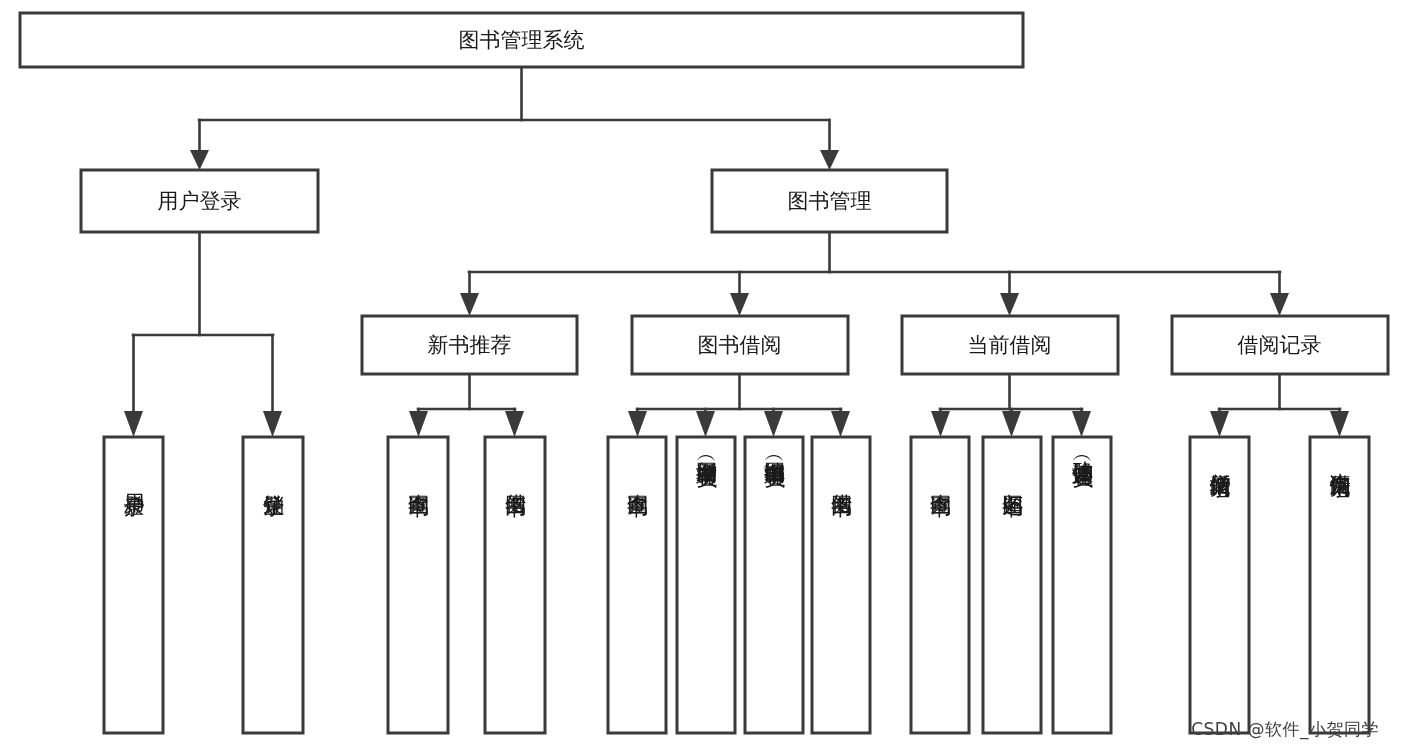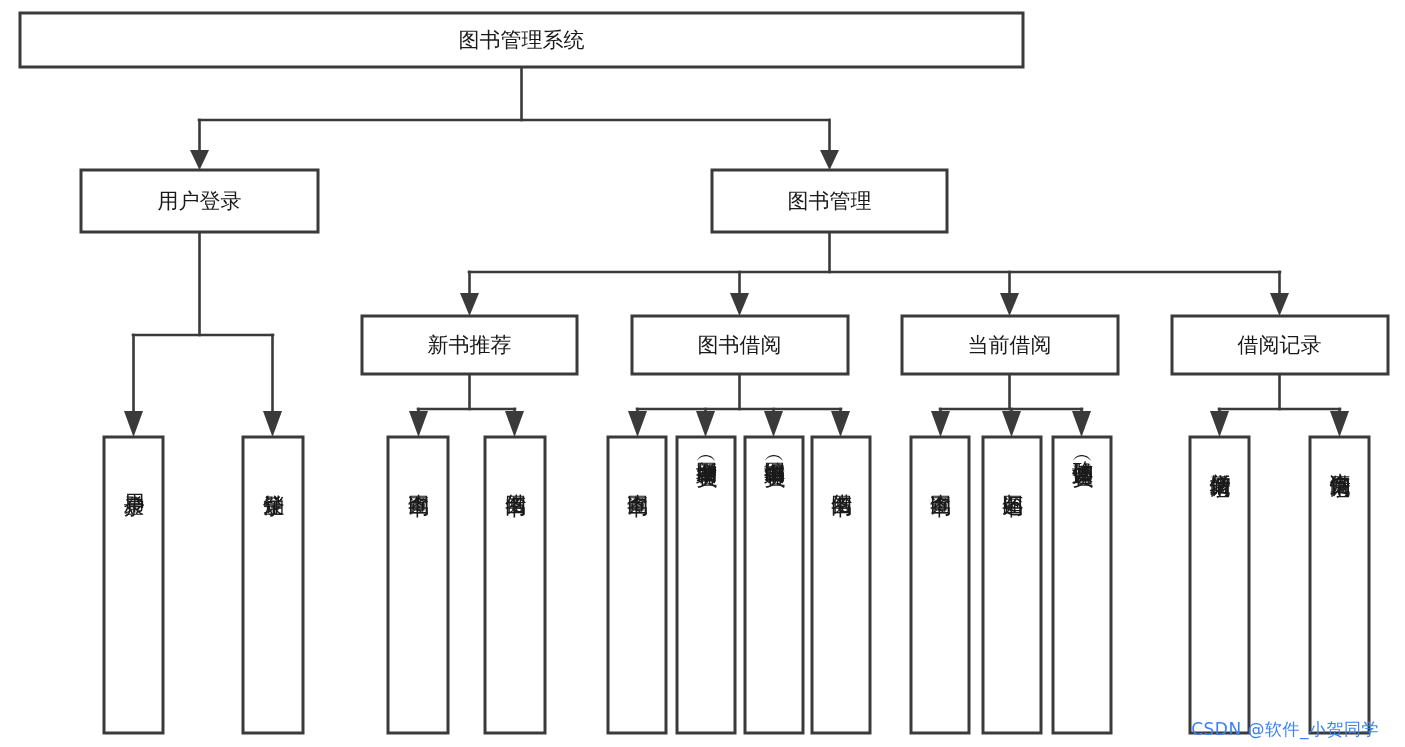--- a/index.html
+++ b/index.html
@@ -71,7 +71,7 @@
     bottom: 6px;
     font-family: "DejaVu Sans", "Liberation Sans", sans-serif;
     font-size: 17px;
-    color: #3b82f6;
+    color: #404040;
     letter-spacing: 0.5px;
     white-space: nowrap;
   }

